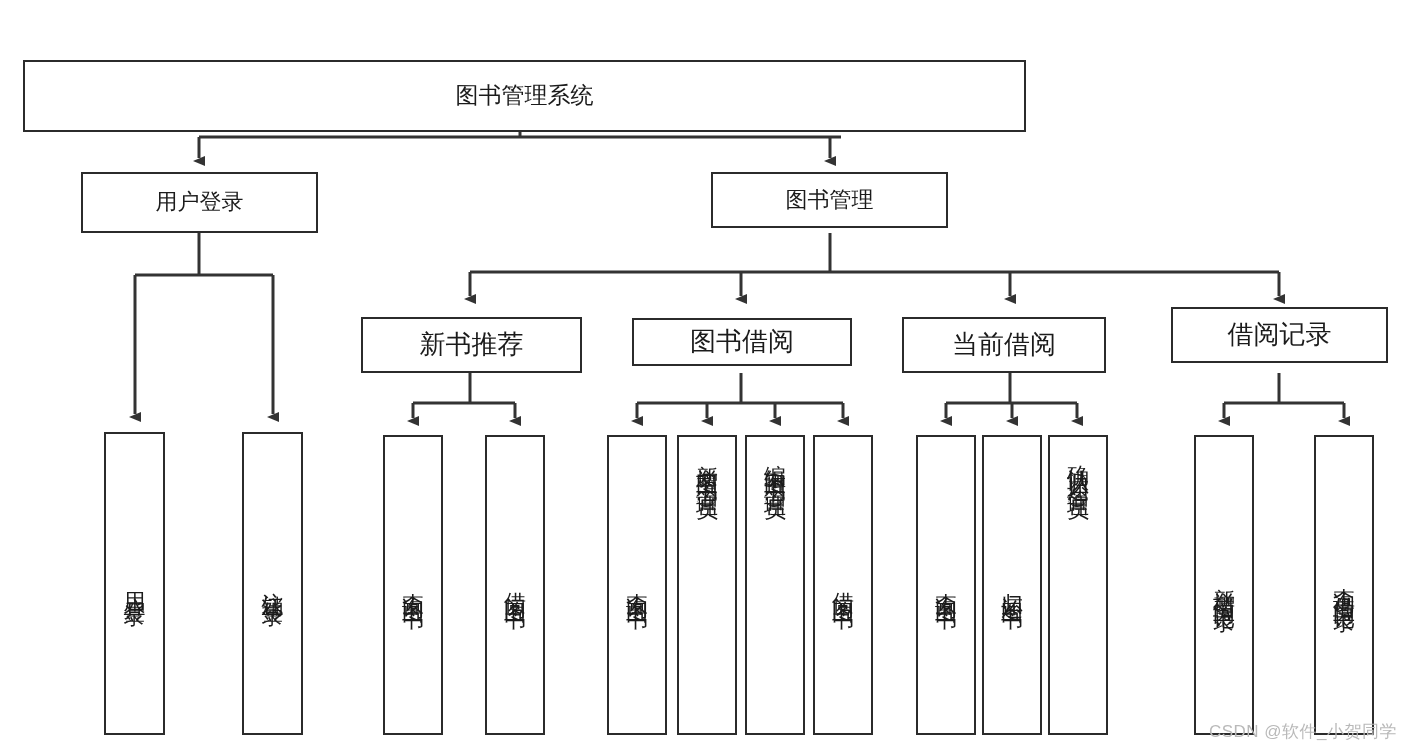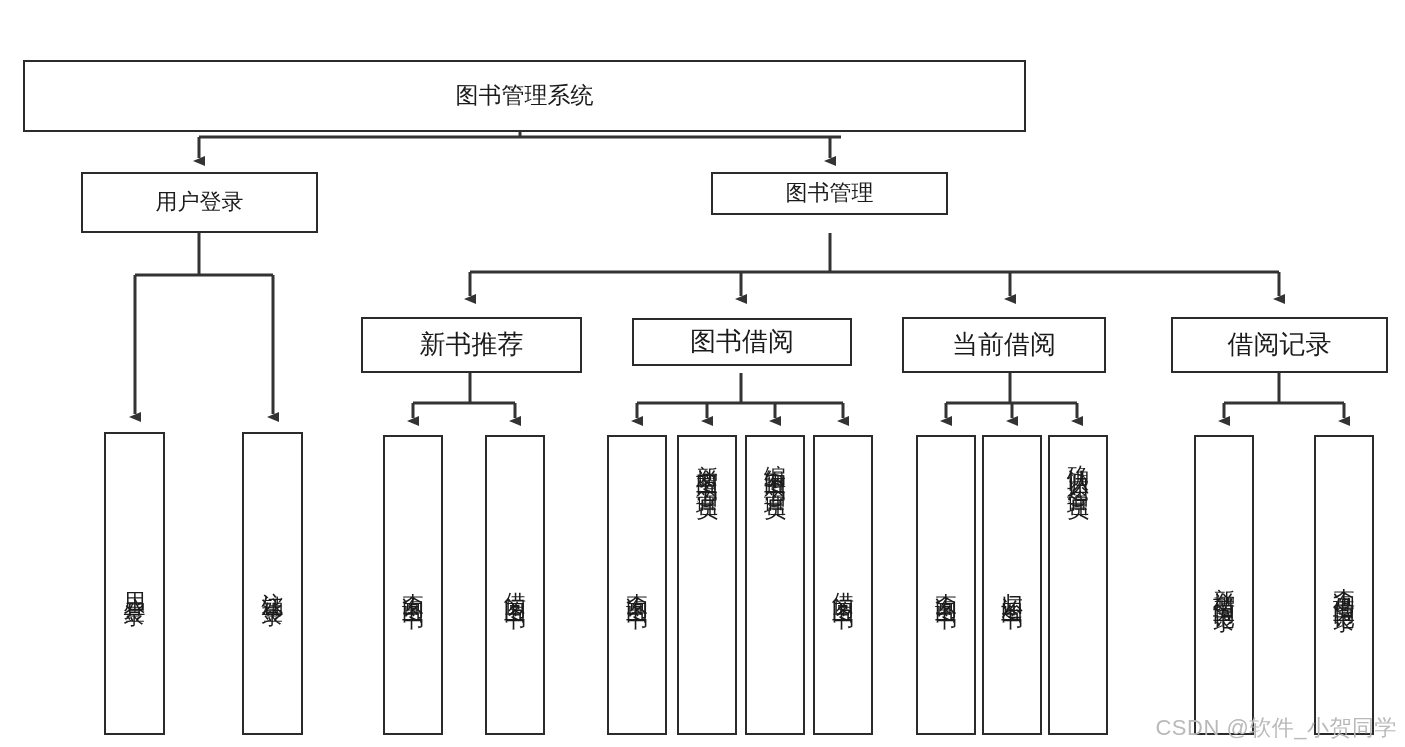--- a/index.html
+++ b/index.html
@@ -128,7 +128,7 @@
   <div class="node level0" style="left:23px; top:12px; width:1003px; height:72px;margin-top:48px;">图书管理系统</div>
 
   <div class="node level1" style="left:81px; top:172px; width:237px; height:61px;">用户登录</div>
-  <div class="node level1" style="left:711px; top:172px; width:237px; height:43px;">图书管理</div>
+  <div class="node level1" style="left:711px; top:172px; width:237px; height:56px;">图书管理</div>
 
   <div class="node level2" style="left:361px; top:317px; width:221px; height:56px;">新书推荐</div>
   <div class="node level2" style="left:632px; top:318px; width:220px; height:48px;">图书借阅</div>

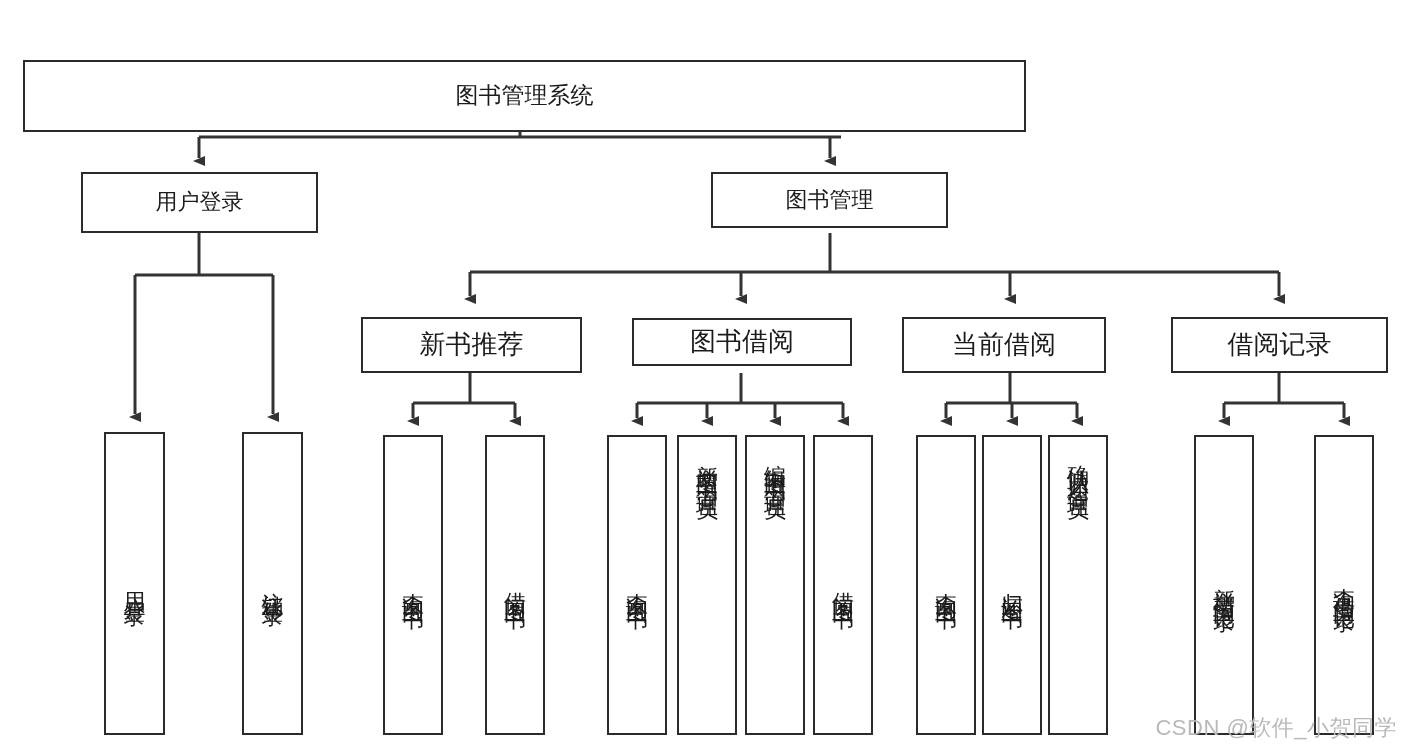--- a/index.html
+++ b/index.html
@@ -133,7 +133,7 @@
   <div class="node level2" style="left:361px; top:317px; width:221px; height:56px;">新书推荐</div>
   <div class="node level2" style="left:632px; top:318px; width:220px; height:48px;">图书借阅</div>
   <div class="node level2" style="left:902px; top:317px; width:204px; height:56px;">当前借阅</div>
-  <div class="node level2" style="left:1171px; top:317px; width:217px; height:56px;">借阅记录</div>
+  <div class="node level2" style="left:1171px; top:307px; width:217px; height:56px;">借阅记录</div>
 
   <div class="node leaf center-v" style="left:104px; top:432px; width:61px; height:303px;">
     <span class="vtext">用户登录</span>

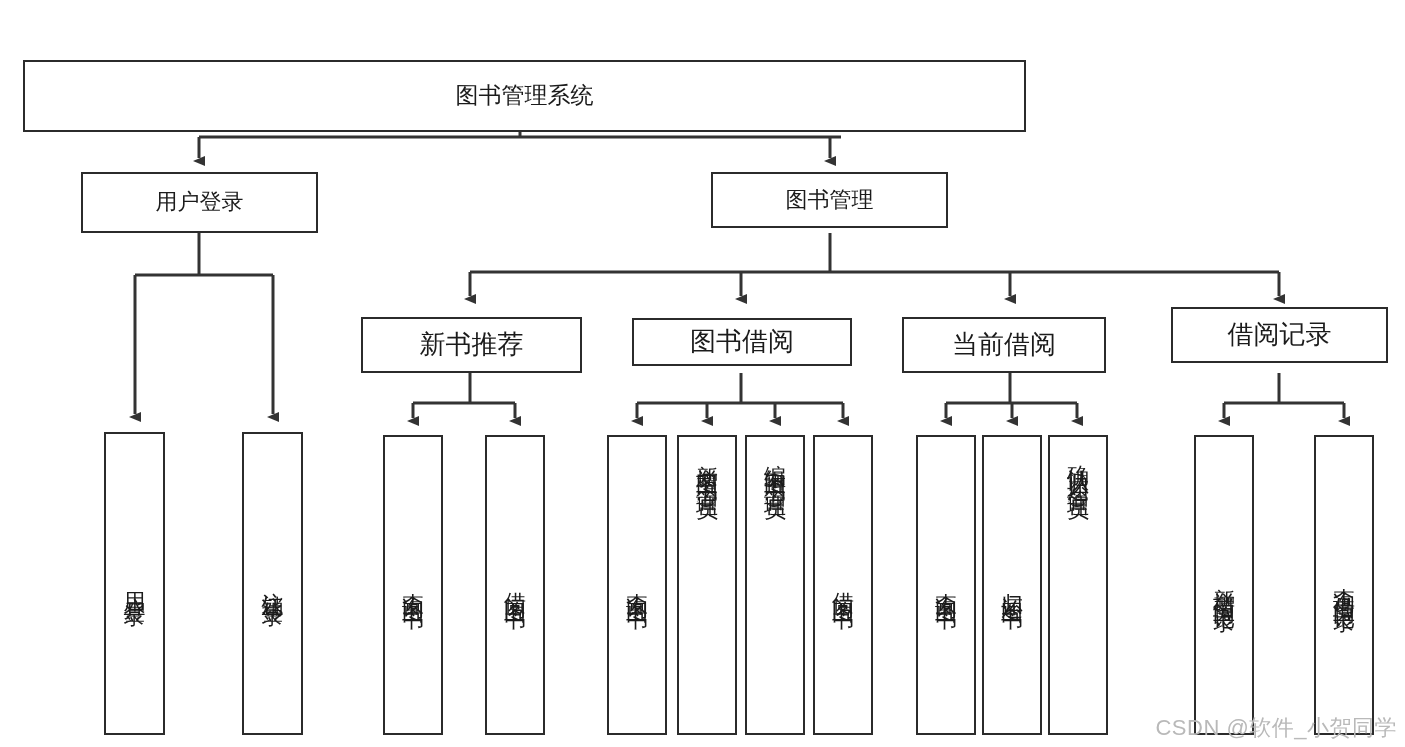--- a/index.html
+++ b/index.html
@@ -63,7 +63,7 @@
     position: absolute;
     right: 8px;
     bottom: 4px;
-    font-size: 22px;
+    font-size: 17px;
     color: #b9b9b9;
     letter-spacing: 0.5px;
     white-space: nowrap;

